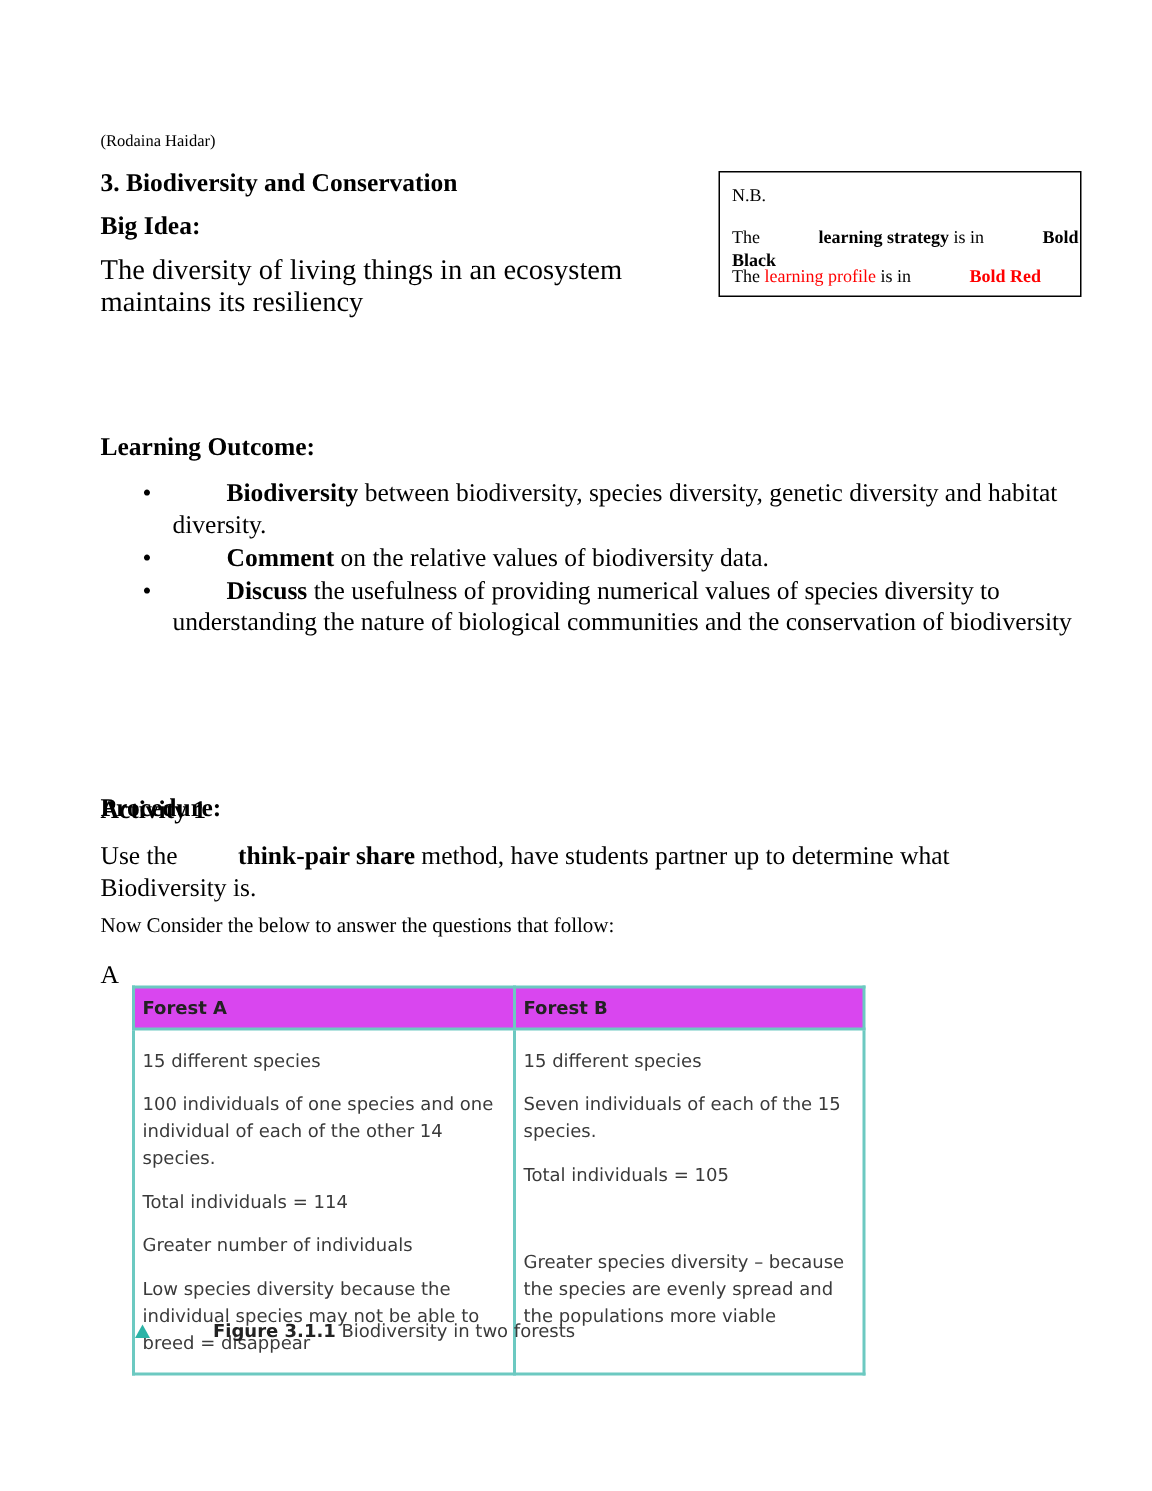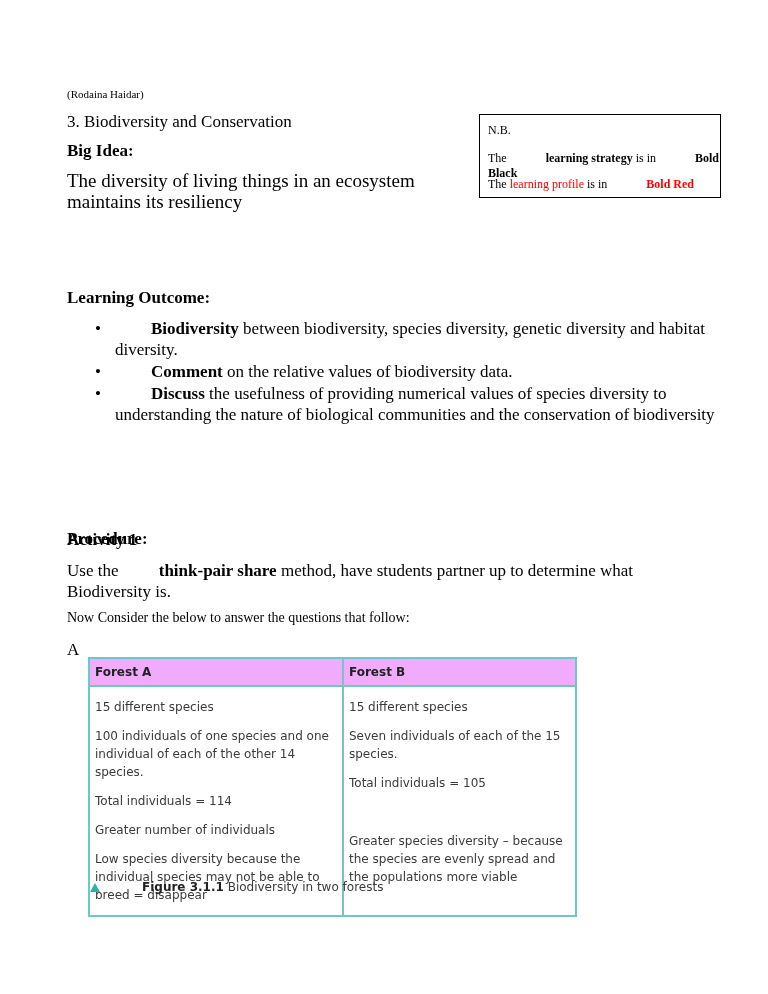--- a/index.html
+++ b/index.html
@@ -8,7 +8,7 @@
   .page { position: absolute; left: 0; top: 0; width: 768px; height: 830px; }
   .abs { position: absolute; }
   .author { left: 67px; top: 88px; font-size: 11px; }
-  .h-chapter { left: 67px; top: 112px; font-size: 17px; font-weight: normal; }
+  .h-chapter { left: 67px; top: 112px; font-size: 17px; font-weight: bold; }
   .h-bigidea { left: 67px; top: 141px; font-size: 17px; font-weight: bold; }
   .bigidea-text { left: 67px; top: 170px; width: 400px; font-size: 19px; line-height: 21px; }
   .nb-box { left: 479px; top: 114px; width: 242px; height: 84px; border: 1px solid #000; box-sizing: border-box; }

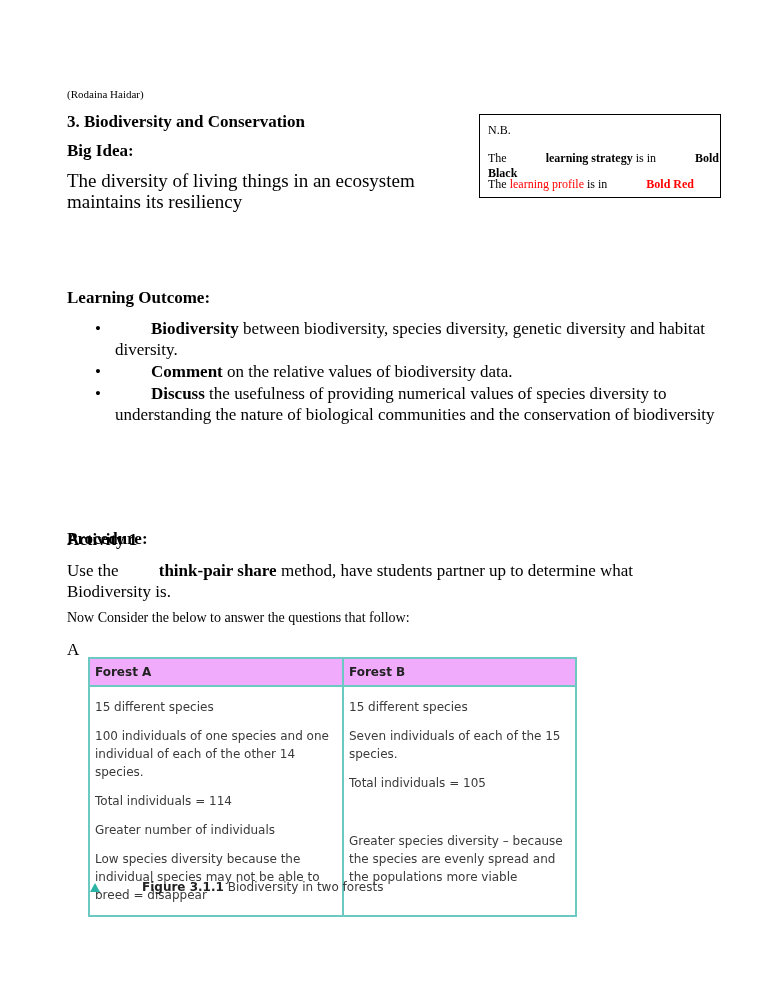--- a/index.html
+++ b/index.html
@@ -31,7 +31,7 @@
   .fig-table { left: 88px; top: 657px; width: 489px; border-collapse: collapse;
                font-family: "DejaVu Sans", sans-serif; font-size: 12px; color: #3a3a3a; }
   .fig-table td, .fig-table th { border: 2px solid #6cc9c1; vertical-align: top; text-align: left; padding: 0 5px; }
-  .fig-table th { background: #f0abfc; font-weight: bold; color: #222; height: 26px; vertical-align: middle; }
+  .fig-table th { background: #d946ef; font-weight: bold; color: #222; height: 26px; vertical-align: middle; }
   .fig-table td { border-top: none; border-bottom: none; }
   .fig-table tr:last-child td { border-bottom: 2px solid #6cc9c1; }
   .fig-table .cell-line { display: block; line-height: 18px; margin: 11px 0; }

